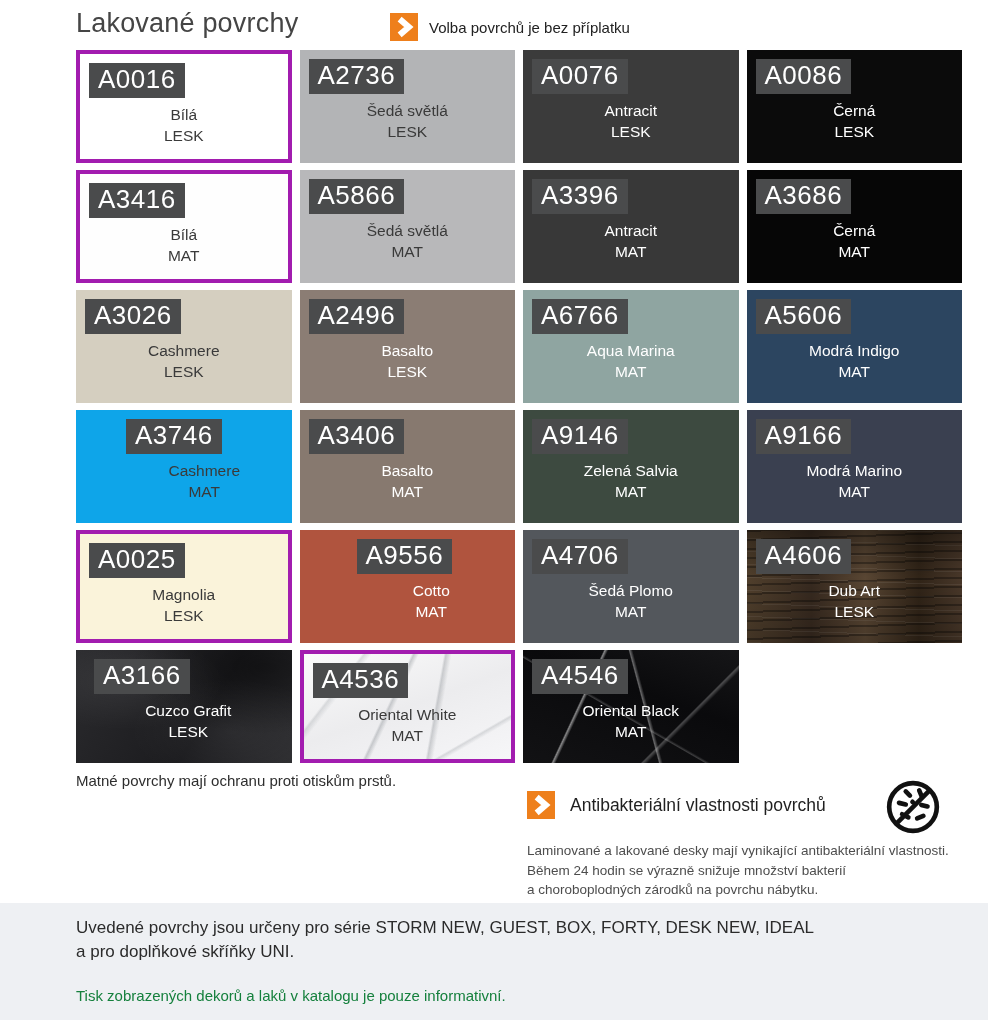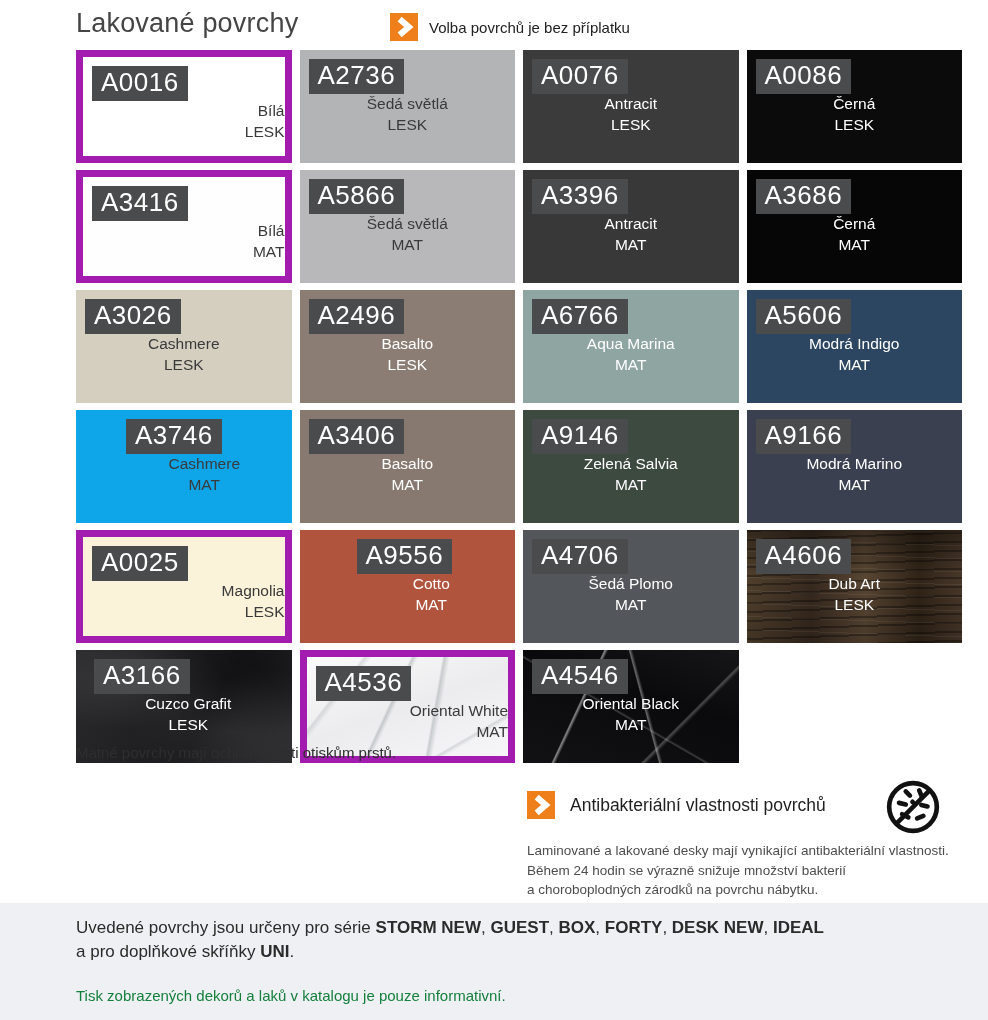--- a/index.html
+++ b/index.html
@@ -24,7 +24,7 @@
     align-items:center;color:#ffffff;box-sizing:border-box;
   }
   .swatch.dark-text{color:#3a3a3a;}
-  .swatch.framed{border:7px solid #a21caf;align-items:flex-end;}
+  .swatch.framed{border:4px solid #a21caf;}
   .badge{
     align-self:flex-start;margin:9px 0 0 9px;background:#4a4b4c;color:#ffffff;
     font-size:26px;line-height:1.1;padding:2px 9px 4px;letter-spacing:0.5px;

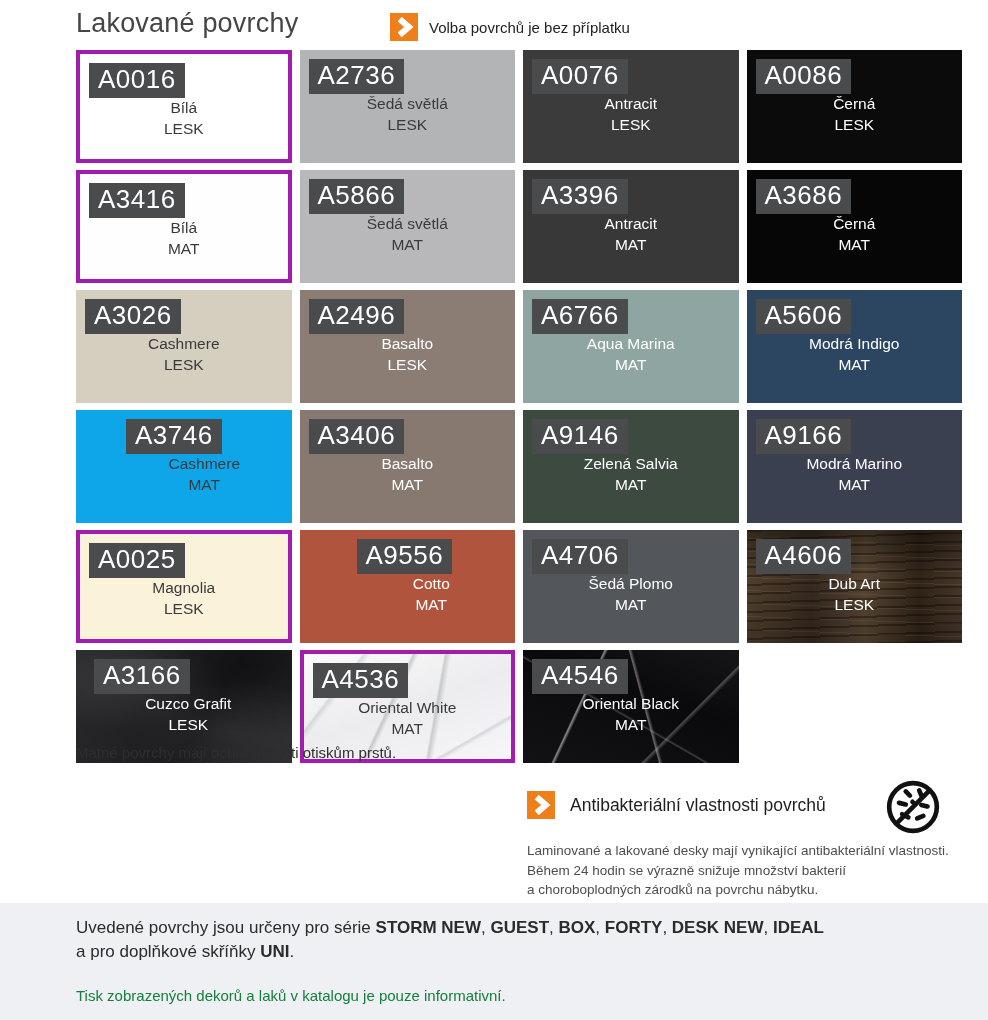--- a/index.html
+++ b/index.html
@@ -29,7 +29,7 @@
     align-self:flex-start;margin:9px 0 0 9px;background:#4a4b4c;color:#ffffff;
     font-size:26px;line-height:1.1;padding:2px 9px 4px;letter-spacing:0.5px;
   }
-  .swatch-name{margin-top:0;font-size:15.5px;line-height:1.35;text-align:center;}
+  .swatch-name{margin-top:7px;font-size:15.5px;line-height:1.35;text-align:center;}
   .swatch-finish{font-size:15.5px;line-height:1.35;text-align:center;}
 
   

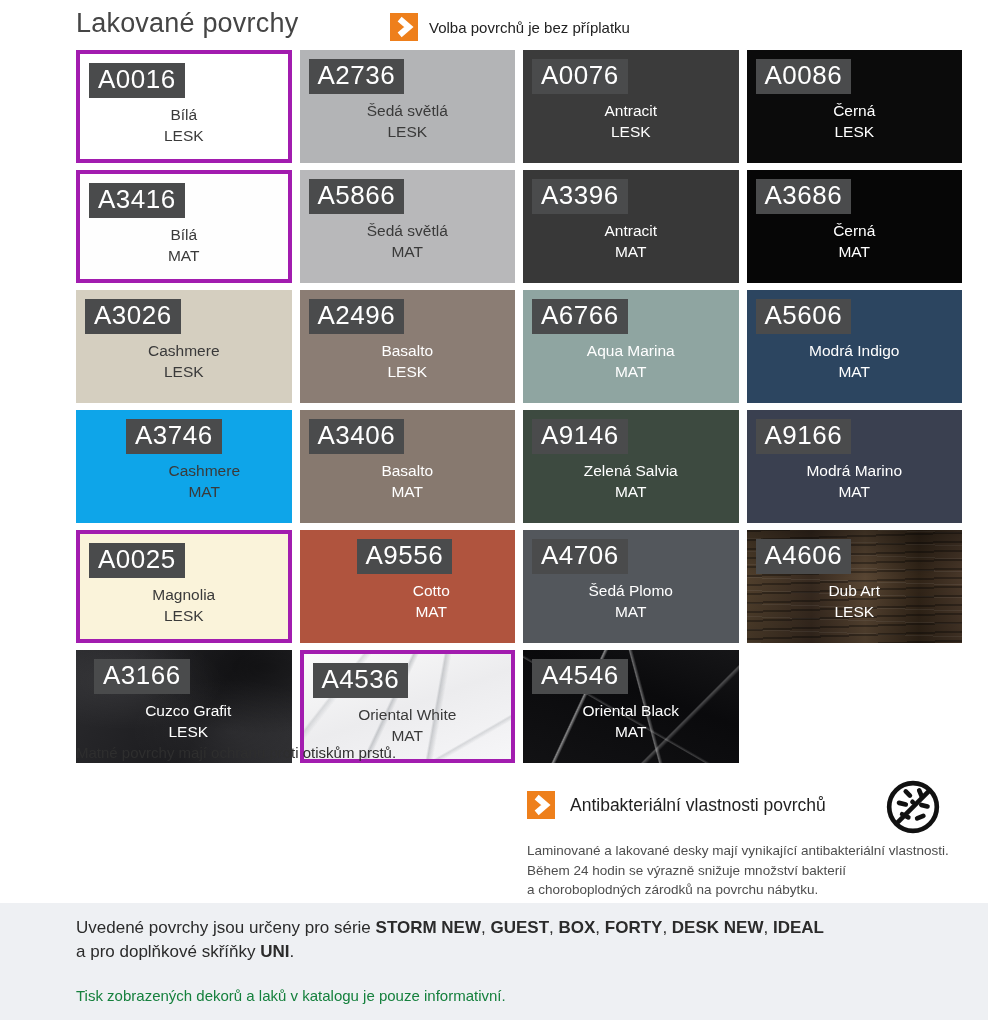--- a/index.html
+++ b/index.html
@@ -70,7 +70,7 @@
   }
 
   
-  .fingerprint-note{position:absolute;left:76px;top:744px;font-size:15px;color:#2e2e2e;}
+  .fingerprint-note{position:absolute;left:76px;top:772px;font-size:15px;color:#2e2e2e;}
   .anti-head{position:absolute;left:527px;top:791px;display:flex;align-items:center;gap:15px;}
   .anti-title{font-size:17.5px;color:#1f1f1f;}
   .bacteria-box{position:absolute;left:884px;top:778px;width:58px;height:58px;}

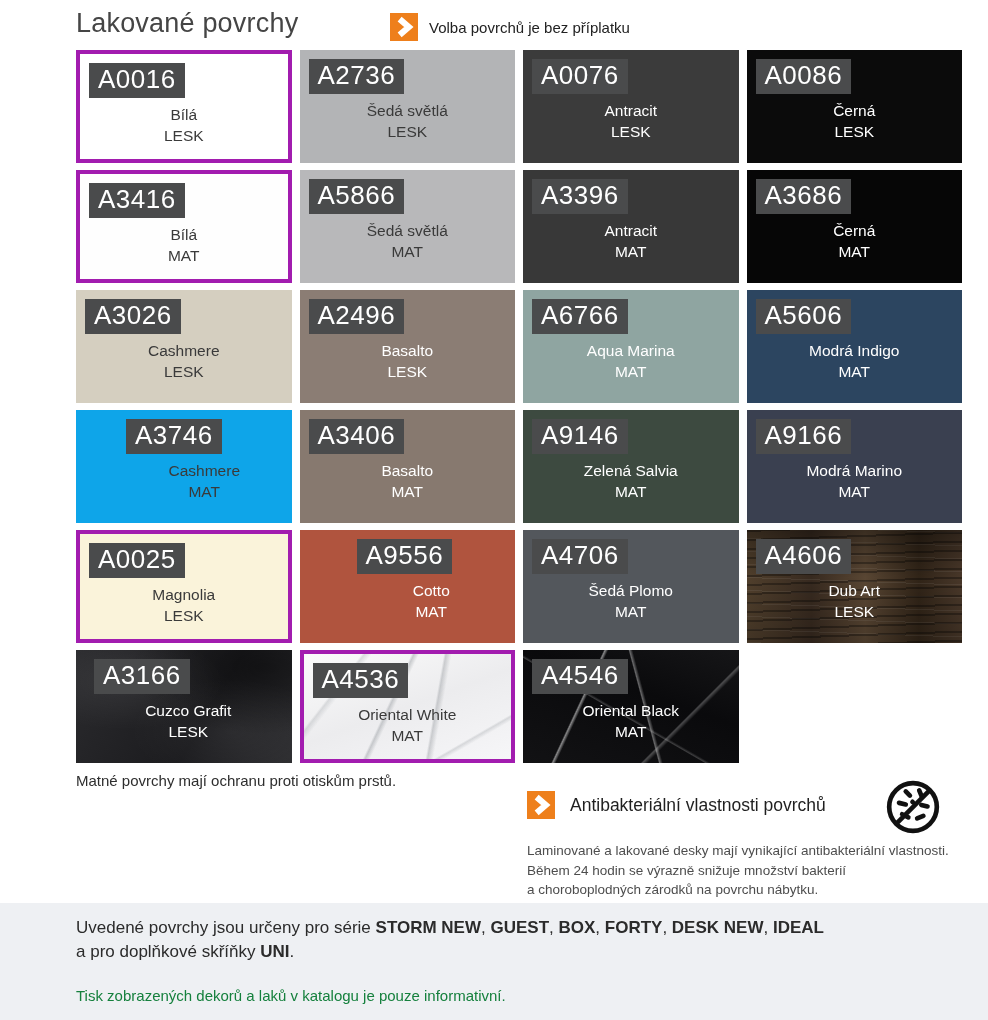--- a/index.html
+++ b/index.html
@@ -79,7 +79,7 @@
   
   .footer{position:absolute;left:0;top:903px;width:988px;height:117px;background:#eef0f3;}
   .series-line{position:absolute;left:76px;top:13px;font-size:17px;line-height:1.42;color:#2b2b2b;width:840px;}
-  .series-line b{font-weight:700;}
+  .series-line b{font-weight:400;}
   .info-line{position:absolute;left:76px;top:84px;font-size:15px;color:#15803d;}
 </style>
 </head>

